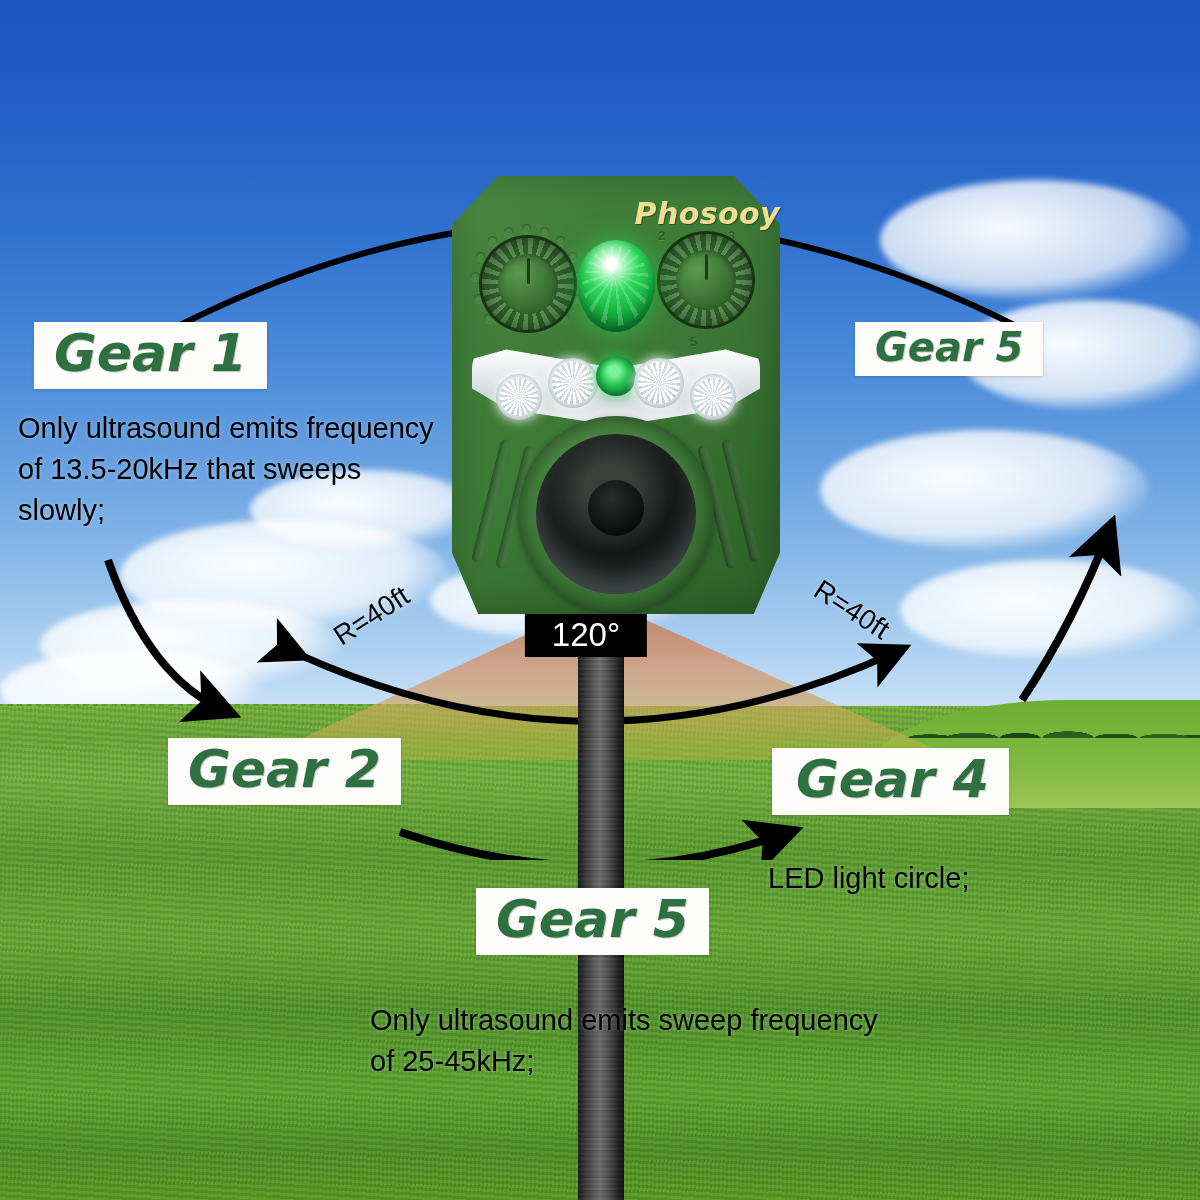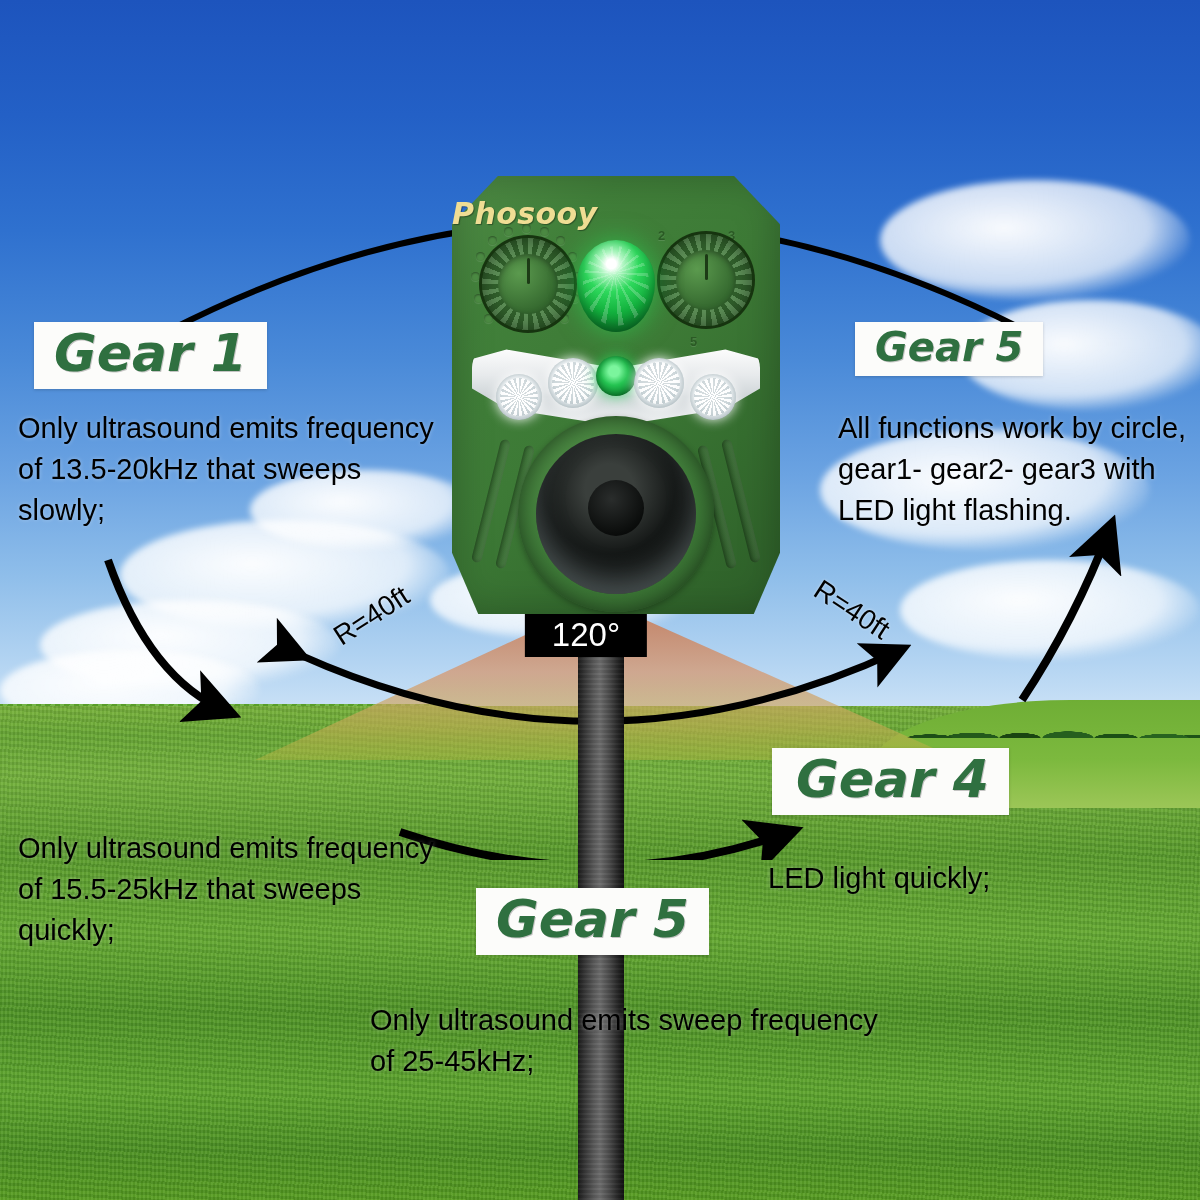--- a/index.html
+++ b/index.html
@@ -92,7 +92,7 @@
     box-shadow:inset 0 0 40px rgba(0,0,0,.25);
   }
   .brand{
-    position:absolute; left:0; right:0; top:20px; text-align:left;
+    position:absolute; left:0; right:0; top:20px; text-align:right;
     font-family:"DejaVu Sans", sans-serif;
     font-size:30px; font-style:italic; font-weight:700;
     color:#f0dd94; letter-spacing:.4px;

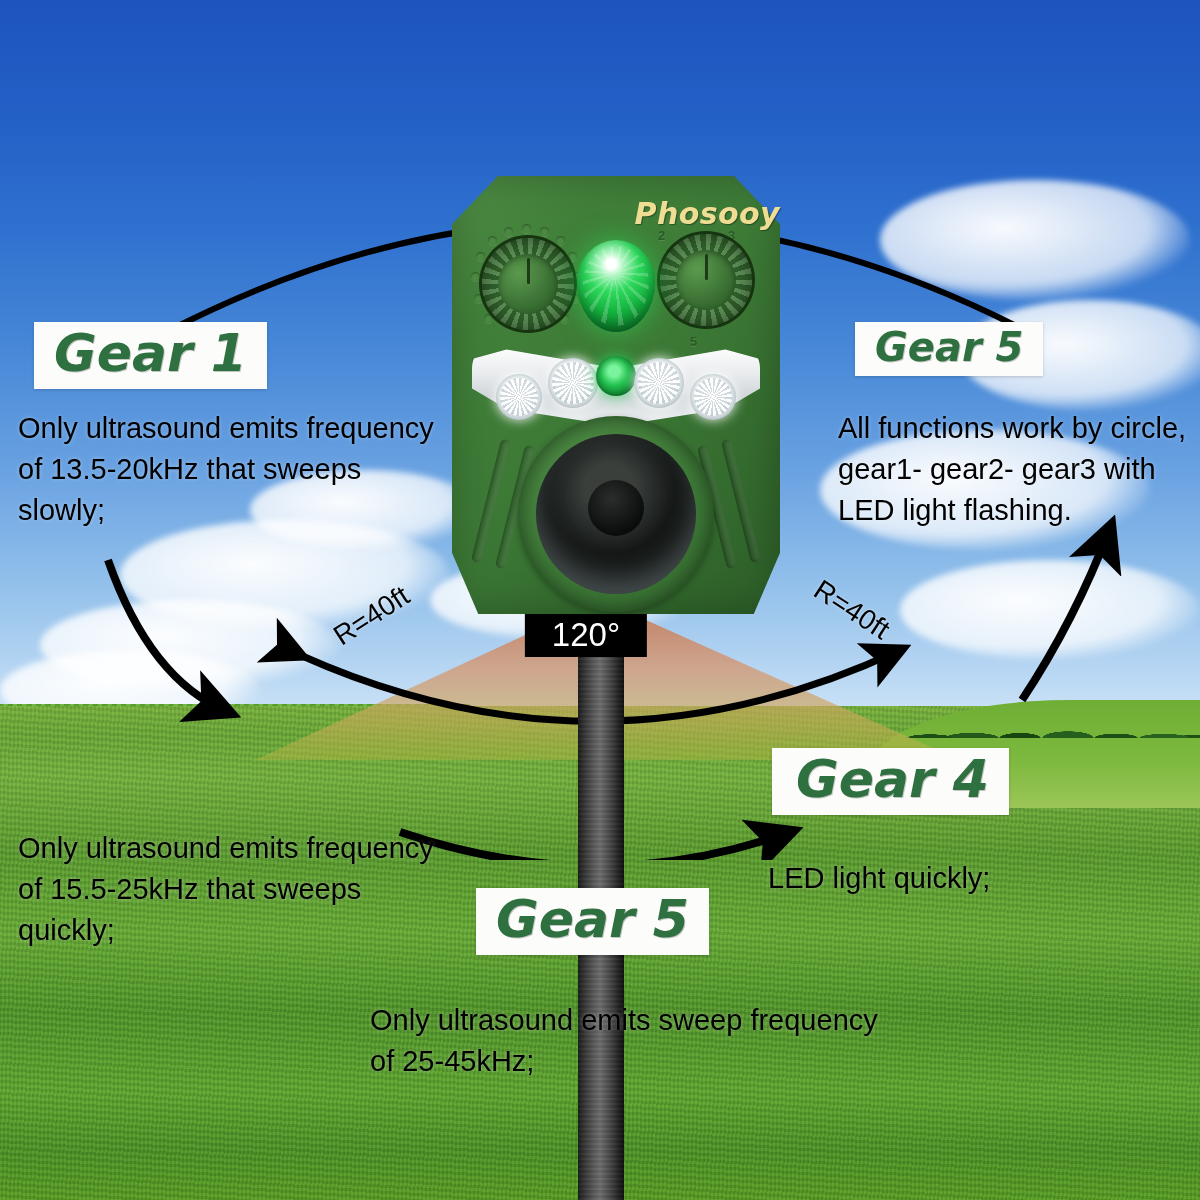--- a/index.html
+++ b/index.html
@@ -343,7 +343,6 @@
   <div class="gear-desc" id="g1-desc">Only ultrasound emits frequency of 13.5-20kHz that sweeps slowly;</div>
 
   <div class="gear-title" id="g5-title">Gear 5</div>
-  <div class="gear-desc" id="g5-desc">All functions work by circle, gear1- gear2- gear3 with LED light flashing.</div>
 
   <div class="gear-desc" id="g2-desc">Only ultrasound emits frequency of 15.5-25kHz that sweeps quickly;</div>
 

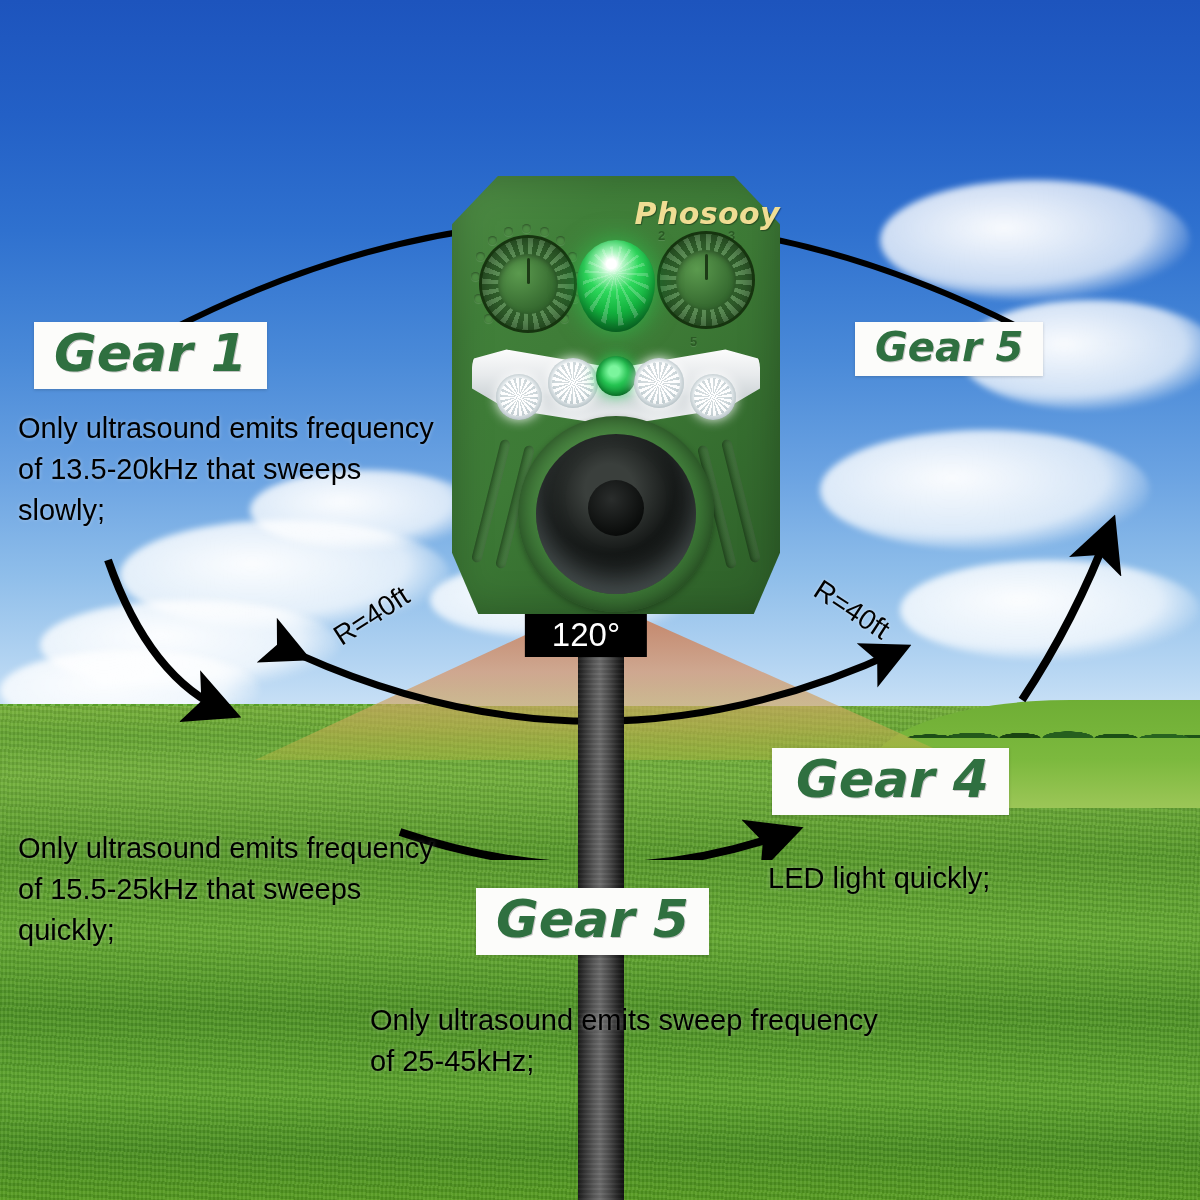--- a/index.html
+++ b/index.html
@@ -344,6 +344,7 @@
 
   <div class="gear-title" id="g5-title">Gear 5</div>
 
+  <div class="gear-title" id="g2-title">Gear 2</div>
   <div class="gear-desc" id="g2-desc">Only ultrasound emits frequency of 15.5-25kHz that sweeps quickly;</div>
 
   <div class="gear-title" id="g4-title">Gear 4</div>

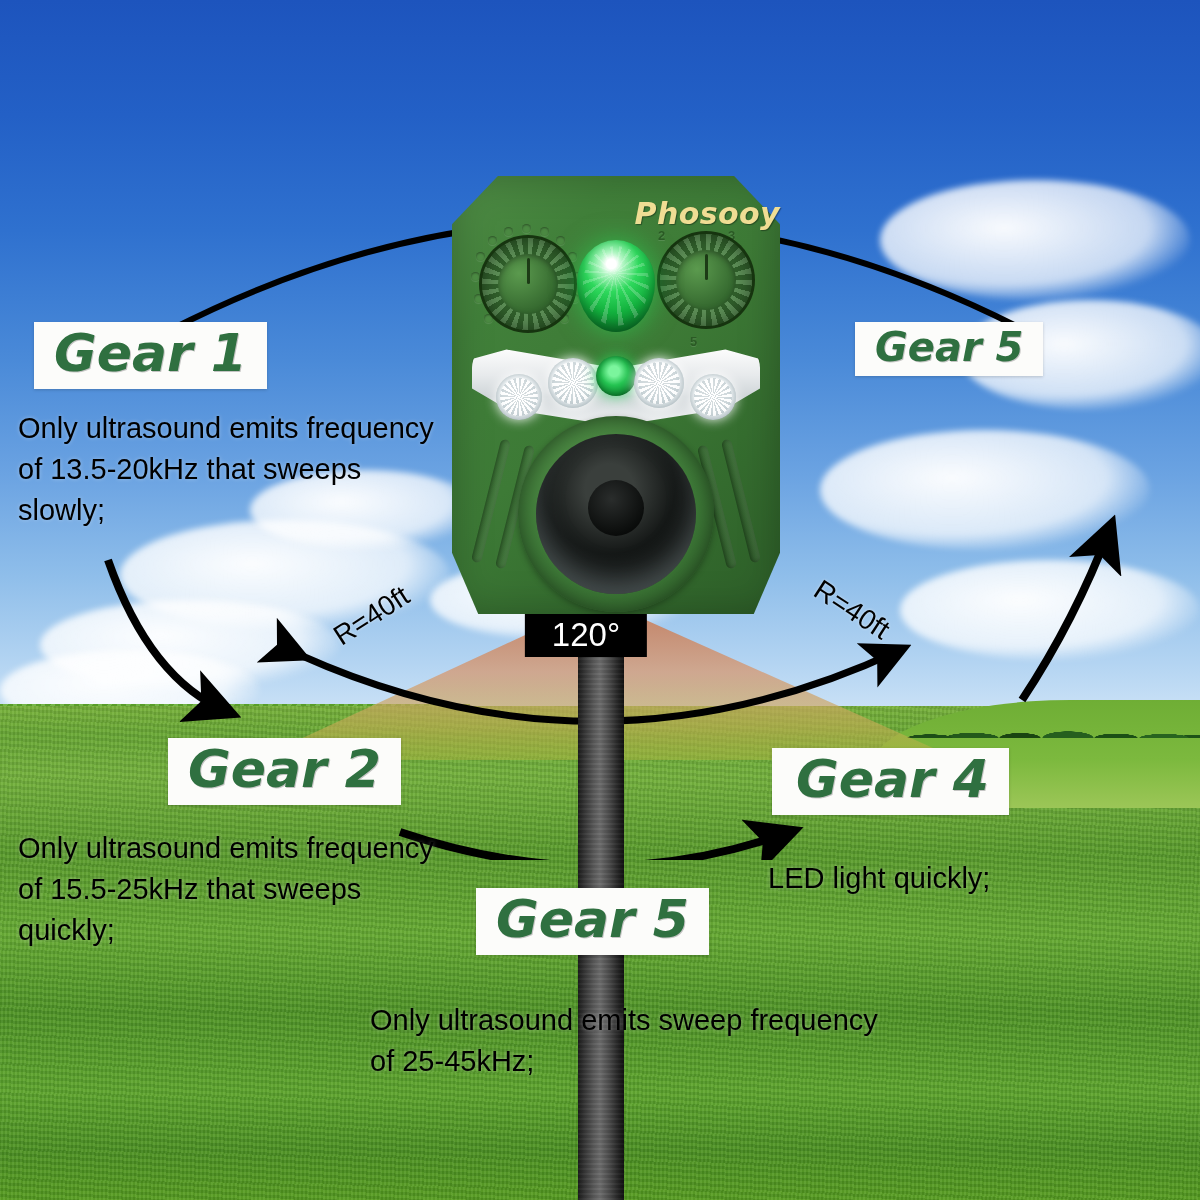--- a/index.html
+++ b/index.html
@@ -345,7 +345,6 @@
   <div class="gear-title" id="g5-title">Gear 5</div>
 
   <div class="gear-title" id="g2-title">Gear 2</div>
-  <div class="gear-desc" id="g2-desc">Only ultrasound emits frequency of 15.5-25kHz that sweeps quickly;</div>
 
   <div class="gear-title" id="g4-title">Gear 4</div>
   <div class="gear-desc" id="g4-desc">LED light quickly;</div>

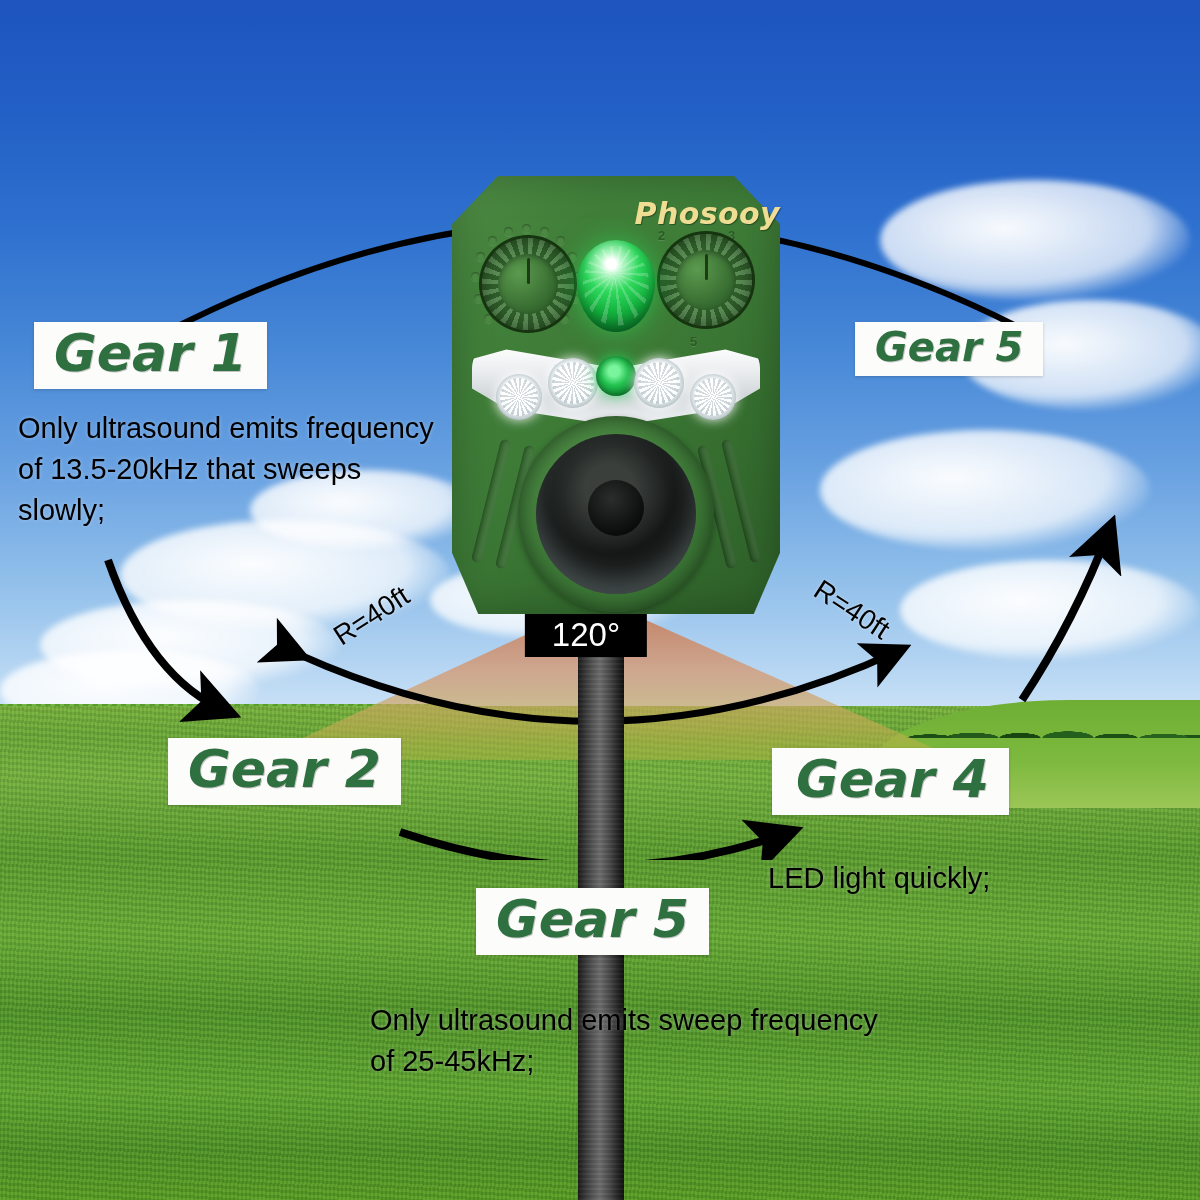--- a/index.html
+++ b/index.html
@@ -347,7 +347,7 @@
   <div class="gear-title" id="g2-title">Gear 2</div>
 
   <div class="gear-title" id="g4-title">Gear 4</div>
-  <div class="gear-desc" id="g4-desc">LED light quickly;</div>
+  <div class="gear-desc" id="g4-desc">LED light circle;</div>
 
   <div class="gear-title" id="g3-title">Gear 5</div>
   <div class="gear-desc" id="g3-desc">Only ultrasound emits sweep frequency of 25-45kHz;</div>

